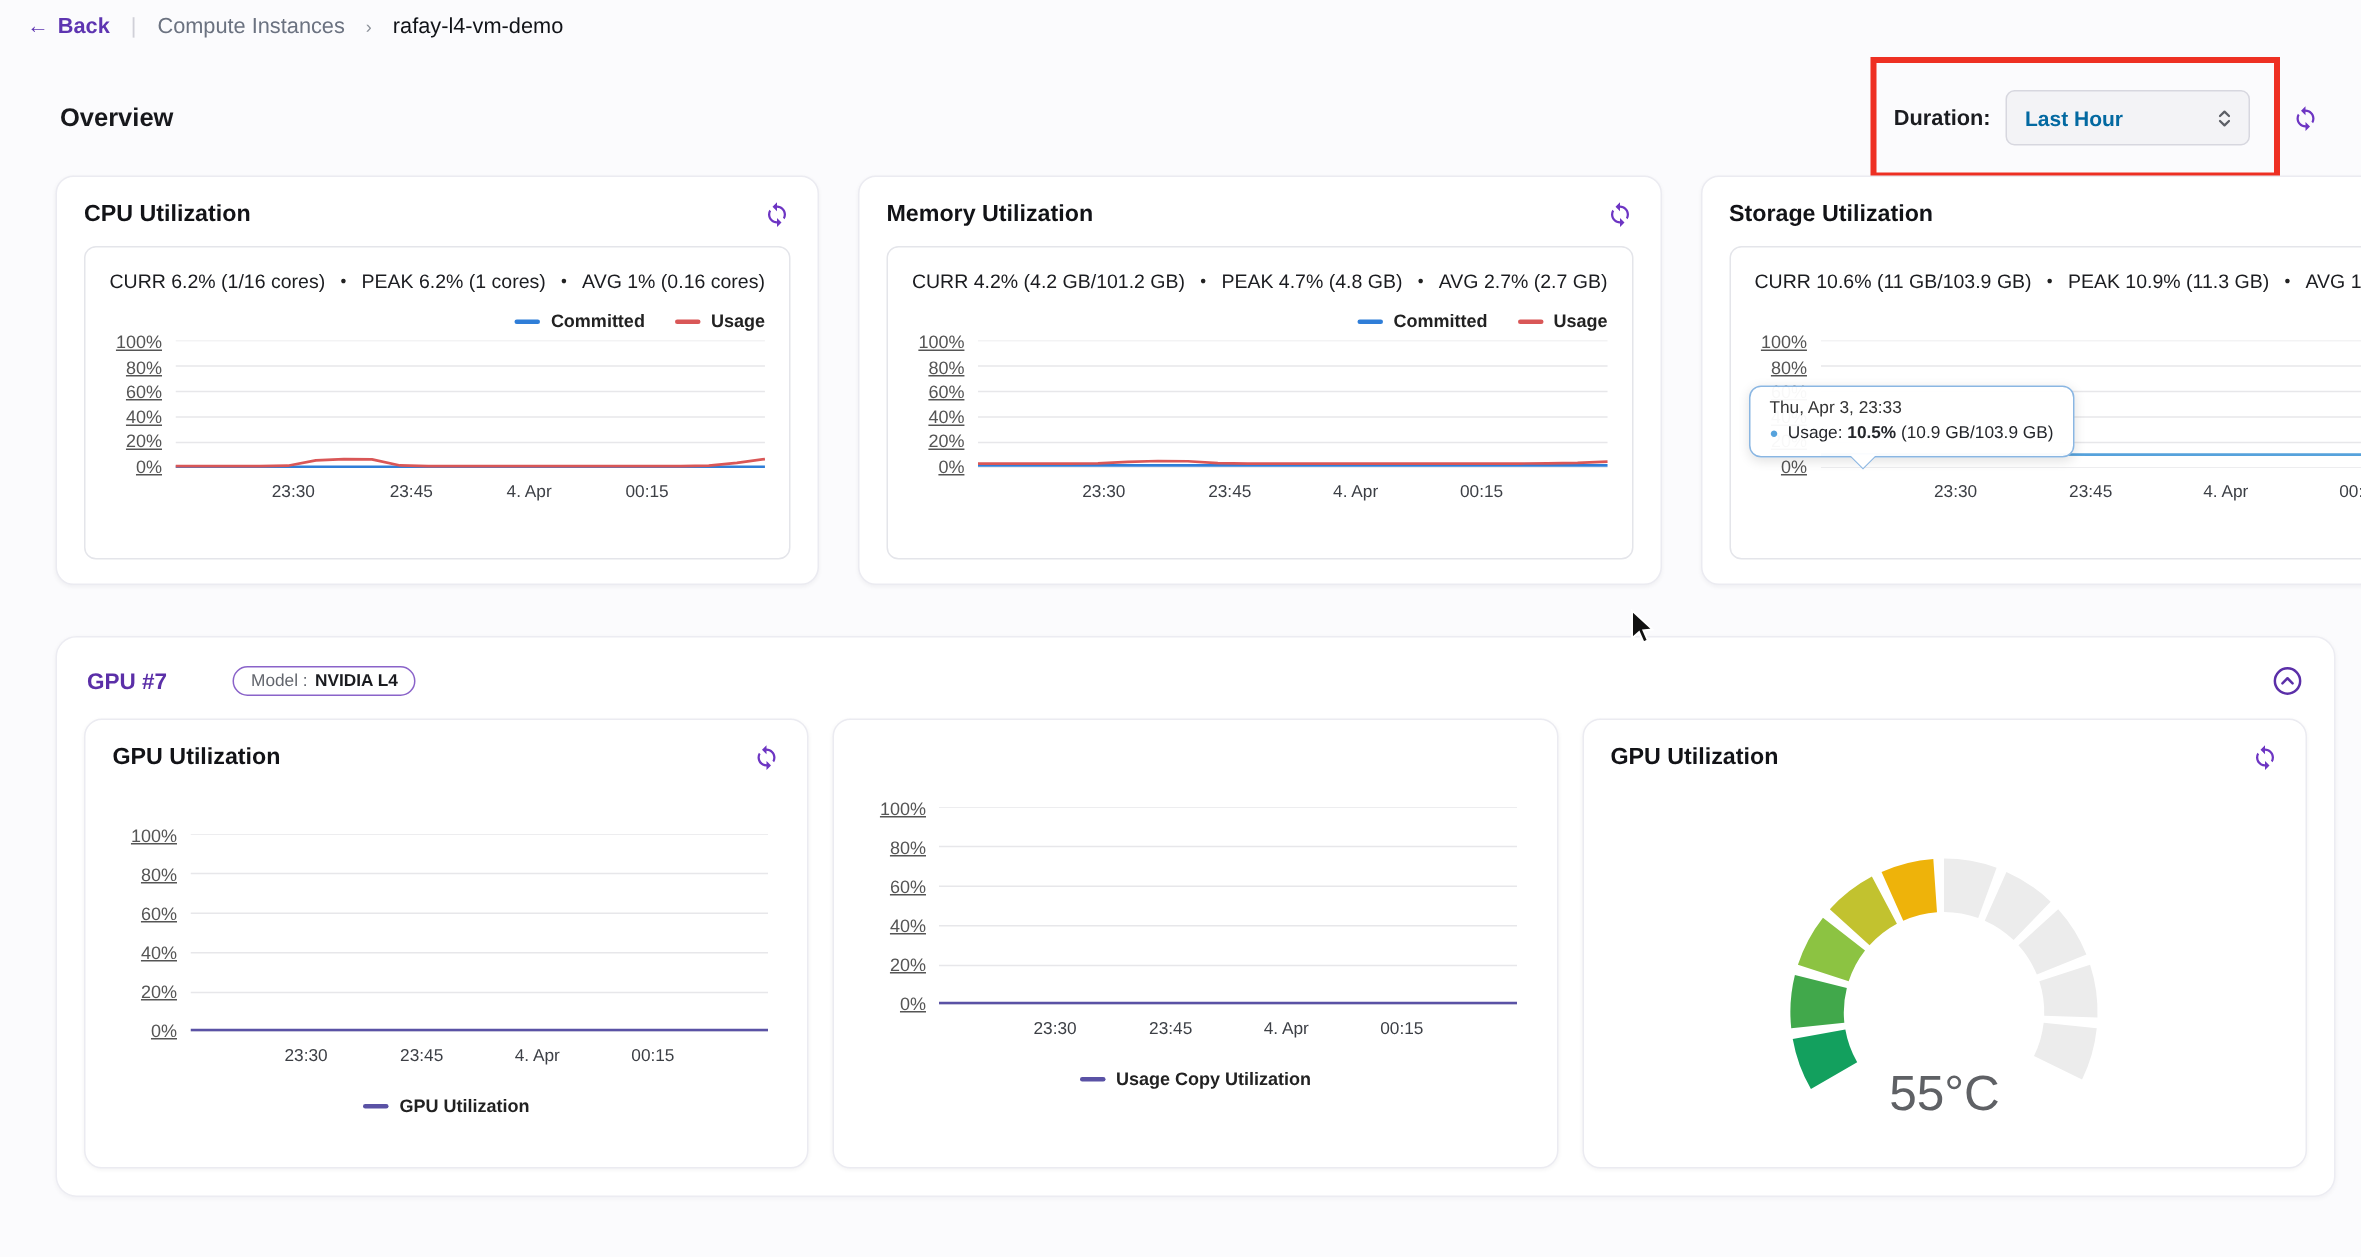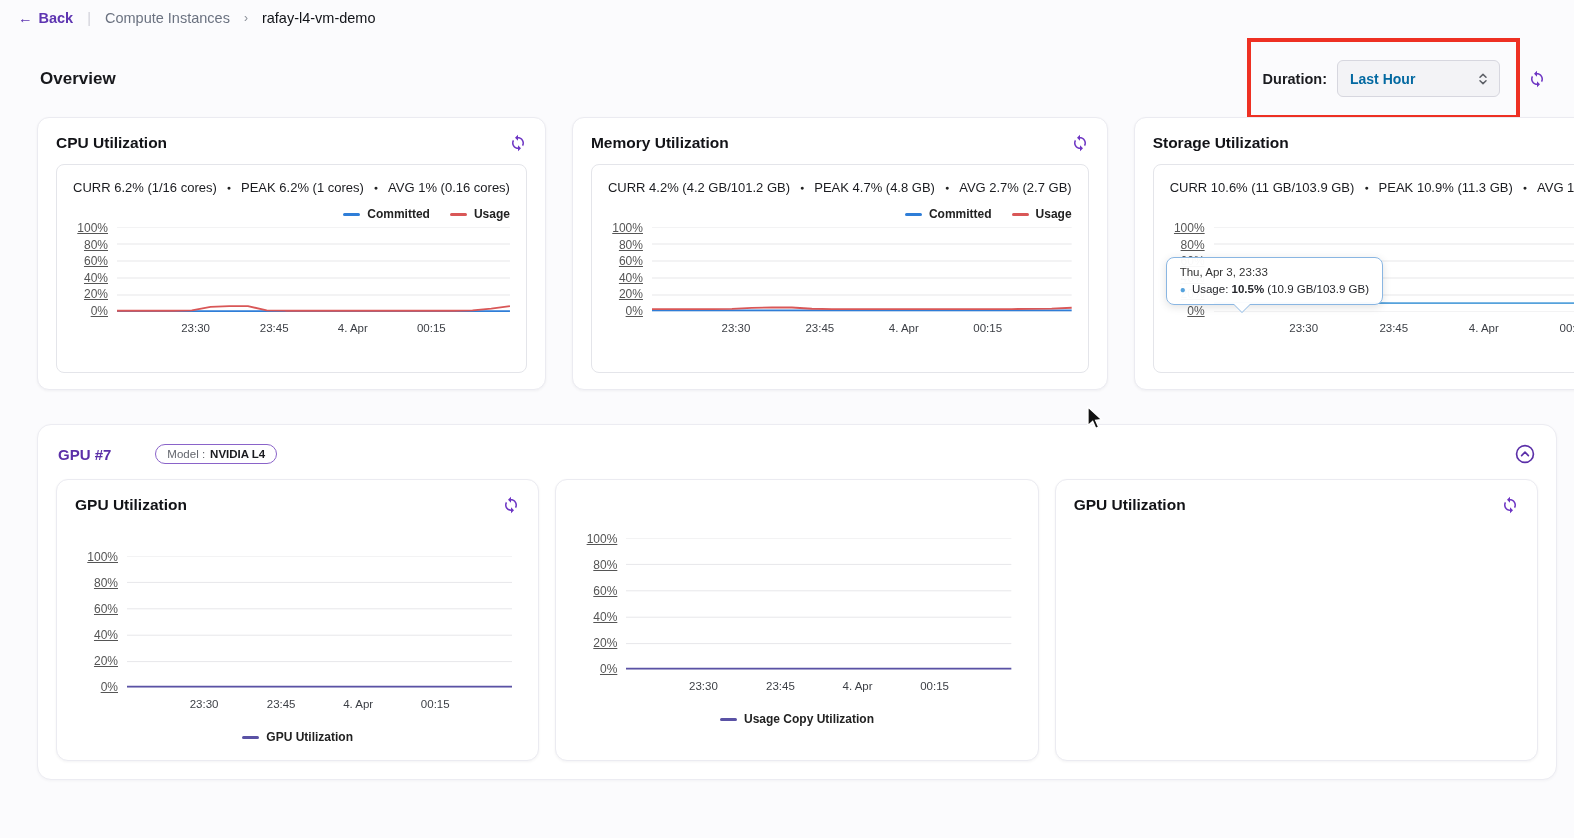--- a/index.html
+++ b/index.html
@@ -410,6 +410,21 @@
             </svg>
           </button>
       </div>
+      <div class="gauge-wrap">
+          <svg viewBox="0 0 230 170">
+            <path d="M 35.3 138.0 A 92 92 0 0 1 24.4 108.0 L 55.9 102.4 A 60 60 0 0 0 63.0 122.0 Z" fill="#13a05e"></path>
+            <path d="M 23.5 101.6 A 92 92 0 0 1 25.7 69.7 L 56.8 77.5 A 60 60 0 0 0 55.3 98.3 Z" fill="#41a84b"></path>
+            <path d="M 27.5 63.6 A 92 92 0 0 1 42.5 35.4 L 67.7 55.1 A 60 60 0 0 0 57.9 73.5 Z" fill="#8cc342"></path>
+            <path d="M 46.6 30.4 A 92 92 0 0 1 71.8 10.8 L 86.8 39.0 A 60 60 0 0 0 70.4 51.9 Z" fill="#c2c22f"></path>
+            <path d="M 77.6 8.0 A 92 92 0 0 1 108.6 0.2 L 110.8 32.1 A 60 60 0 0 0 90.6 37.2 Z" fill="#eeb30a"></path>
+            <path d="M 115.0 0.0 A 92 92 0 0 1 146.5 5.5 L 135.5 35.6 A 60 60 0 0 0 115.0 32.0 Z" fill="#ececec"></path>
+            <path d="M 152.4 8.0 A 92 92 0 0 1 178.9 25.8 L 156.7 48.8 A 60 60 0 0 0 139.4 37.2 Z" fill="#ececec"></path>
+            <path d="M 183.4 30.4 A 92 92 0 0 1 200.3 57.5 L 170.6 69.5 A 60 60 0 0 0 159.6 51.9 Z" fill="#ececec"></path>
+            <path d="M 202.5 63.6 A 92 92 0 0 1 206.9 95.2 L 175.0 94.1 A 60 60 0 0 0 172.1 73.5 Z" fill="#ececec"></path>
+            <path d="M 206.5 101.6 A 92 92 0 0 1 197.7 132.3 L 168.9 118.3 A 60 60 0 0 0 174.7 98.3 Z" fill="#ececec"></path>
+          </svg>
+        <div class="gauge-value">55°C</div>
+      </div>
     </div>
   </div>
 </div>

